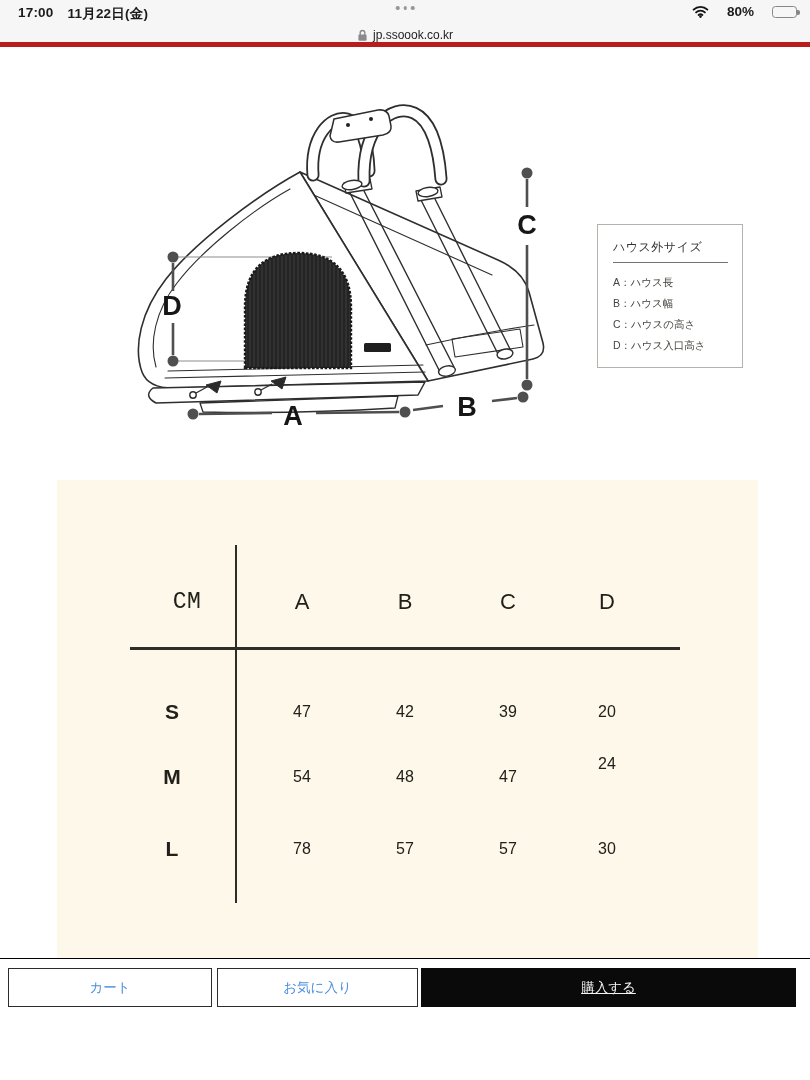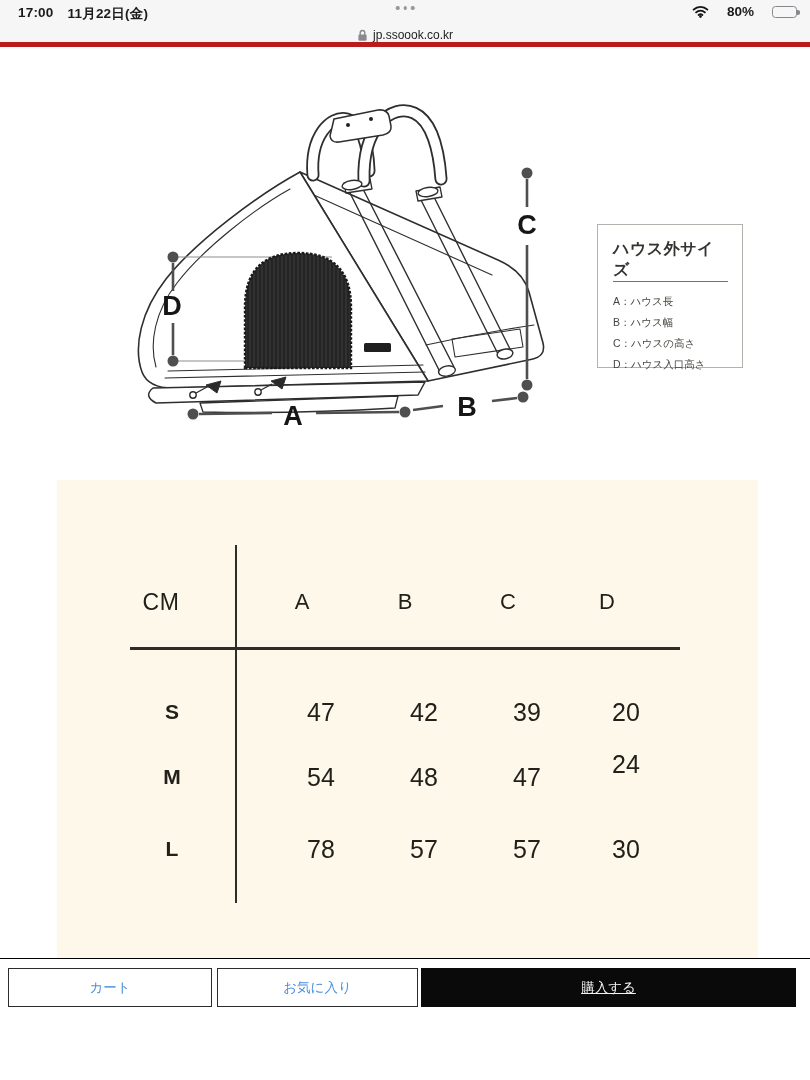--- a/index.html
+++ b/index.html
@@ -39,8 +39,8 @@
     background:#fff; border:1px solid #b3b3ae; padding:14px 14px 0 15px; z-index:2;
   }
   .legend-title {
-    font-size:16px; font-weight:700; color:#333330; letter-spacing:.5px;
-    border-bottom:1px solid #73736e; margin-bottom:9px;
+    font-size:12px; font-weight:400; color:#333330; letter-spacing:.5px;
+    padding-bottom:6px; border-bottom:1px solid #73736e; margin-bottom:9px;
   }
   .legend-item { font-size:10.5px; color:#45453f; line-height:21px; white-space:nowrap; }
 

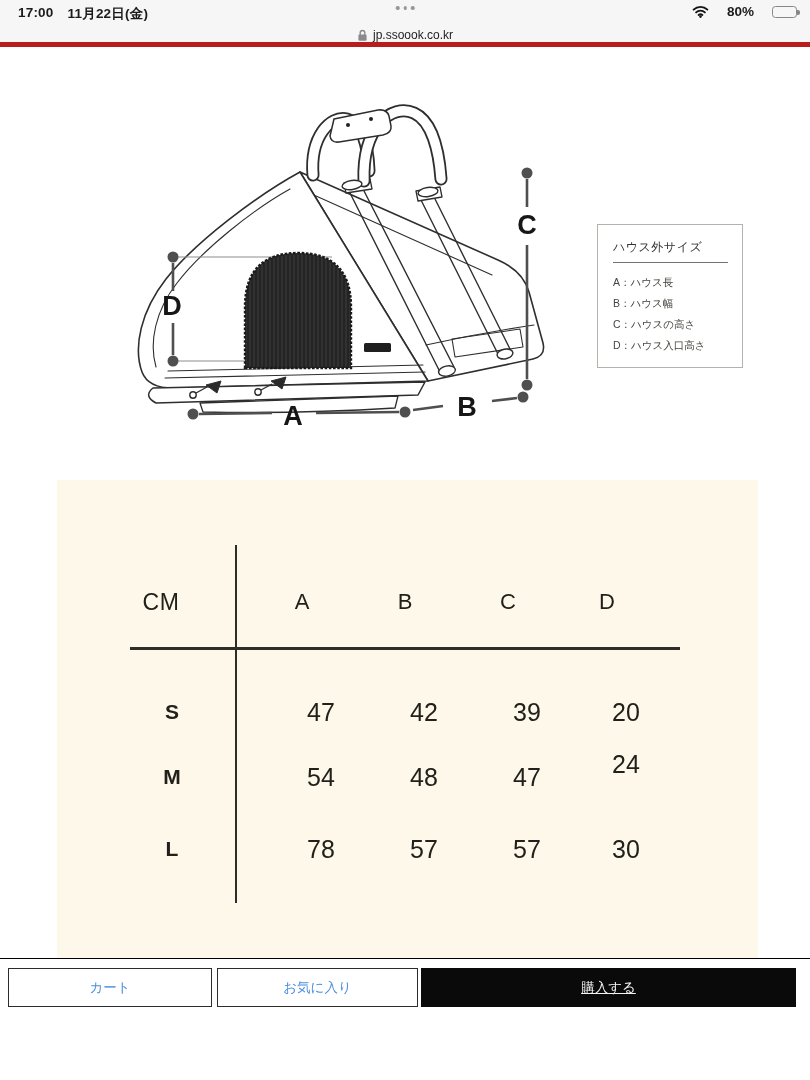--- a/index.html
+++ b/index.html
@@ -206,7 +206,7 @@
     <div class="t-vline"></div>
     <div class="t-hline"></div>
 
-    <span class="cell unit" style="left:104px; top:122px;">CM</span>
+    <span class="cell unit" style="left:130px; top:122px;font-family:Liberation Mono, monospace;">CM</span>
     <span class="cell colh" style="left:245px; top:122px;">A</span>
     <span class="cell colh" style="left:348px; top:122px;">B</span>
     <span class="cell colh" style="left:451px; top:122px;">C</span>

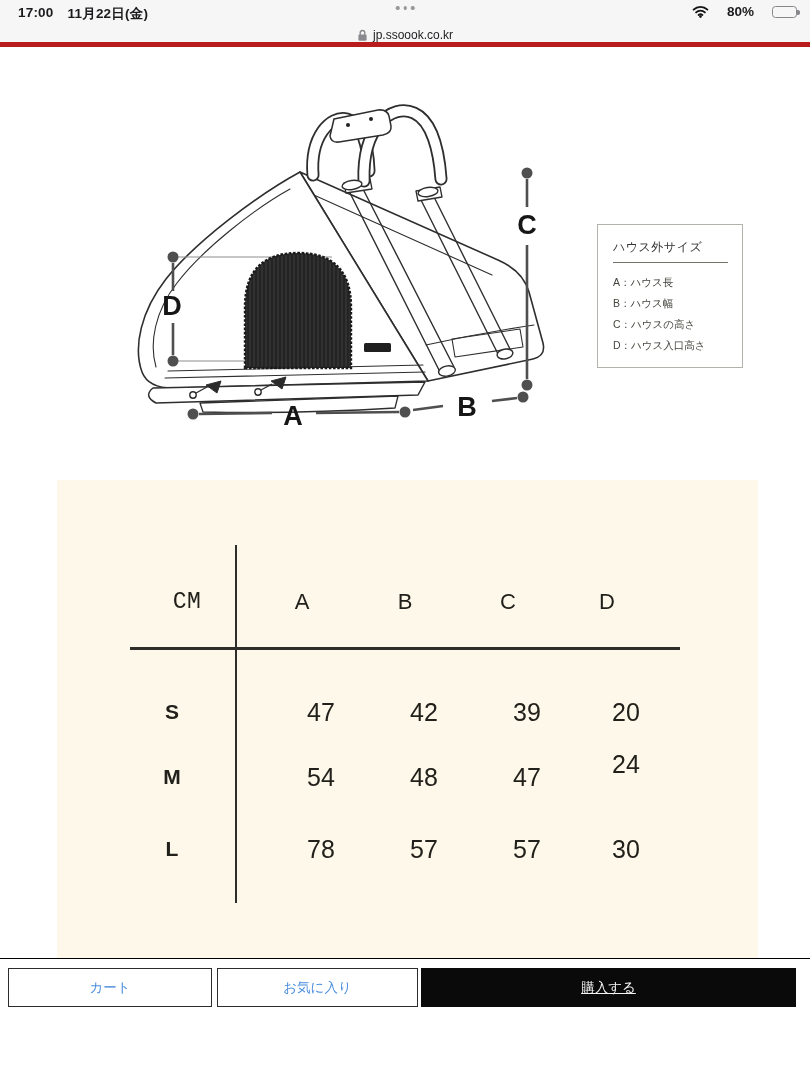--- a/index.html
+++ b/index.html
@@ -53,7 +53,7 @@
   .cell.unit  { font-size:23px; font-weight:500; letter-spacing:.5px; }
   .cell.colh  { font-size:22px; font-weight:500; }
   .cell.sizeh { font-size:21px; font-weight:800; }
-  .cell.val   { font-size:25px; font-weight:500;margin-left:19px; }
+  .cell.val   { font-size:16px; font-weight:500; }
   .t-vline { position:absolute; left:178px; top:65px; width:2px; height:358px; background:#2e2d29; }
   .t-hline { position:absolute; left:73px; top:167px; width:550px; height:2.5px; background:#2e2d29; }
 

